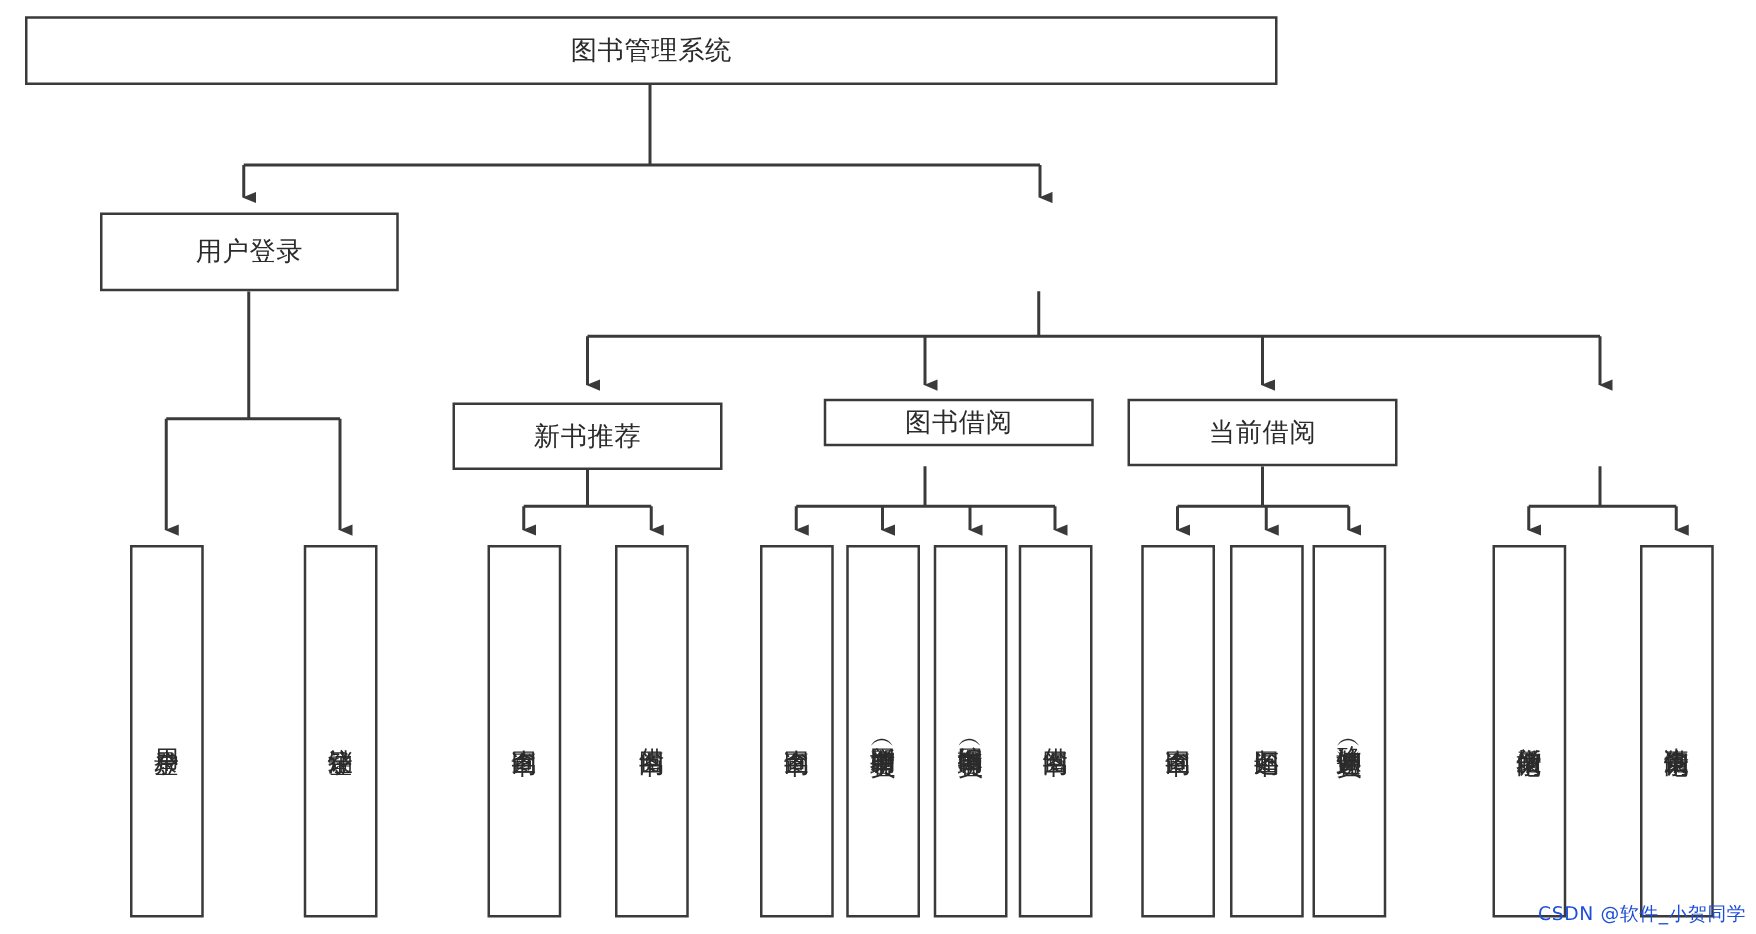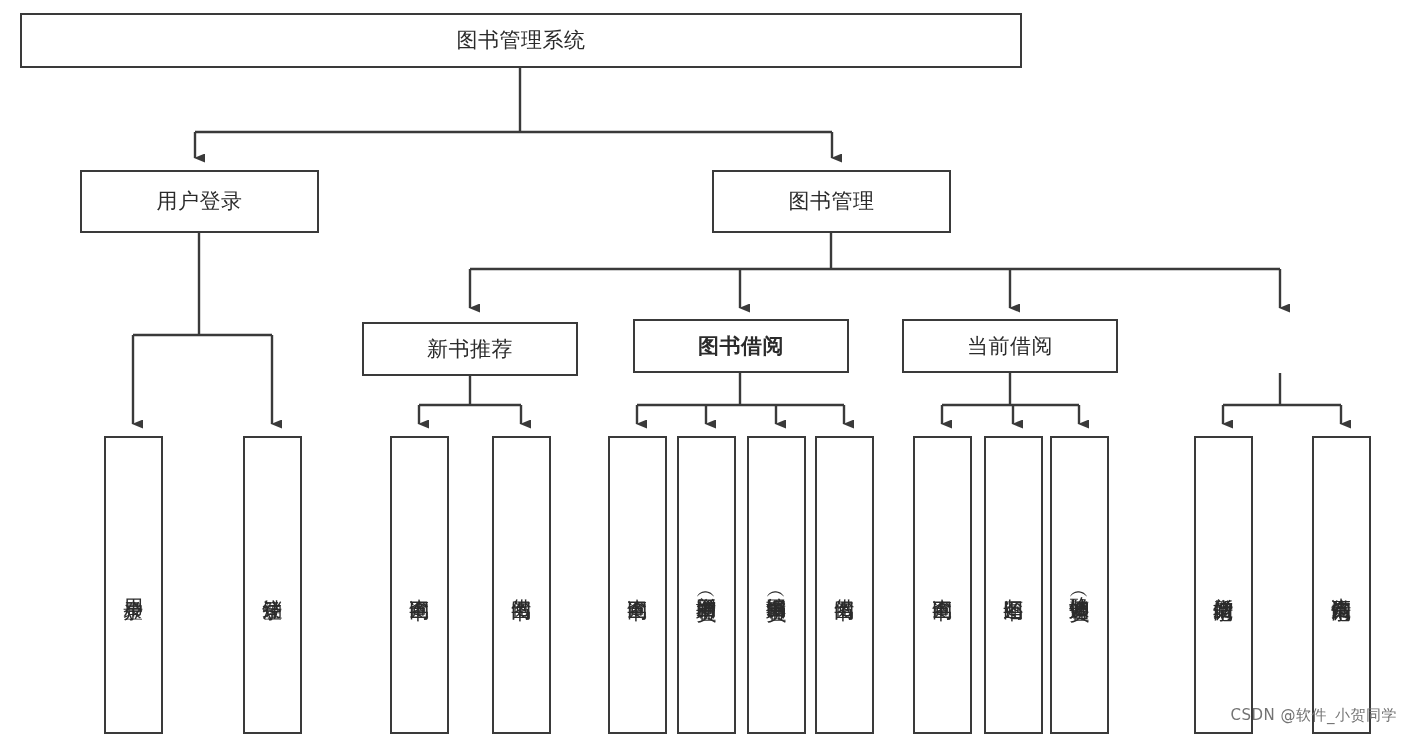--- a/index.html
+++ b/index.html
@@ -133,9 +133,6 @@
   <div class="node-box horizontal" style="left:80px; top:170px; width:239px; height:63px;">
     <span class="node-label">用户登录</span>
   </div>
-  <div class="node-box horizontal" style="left:712px; top:170px; width:239px; height:63px;">
-    <span class="node-label">图书管理</span>
-  </div>
 
   <div class="node-box horizontal" style="left:362px; top:322px; width:216px; height:54px;">
     <span class="node-label">新书推荐</span>

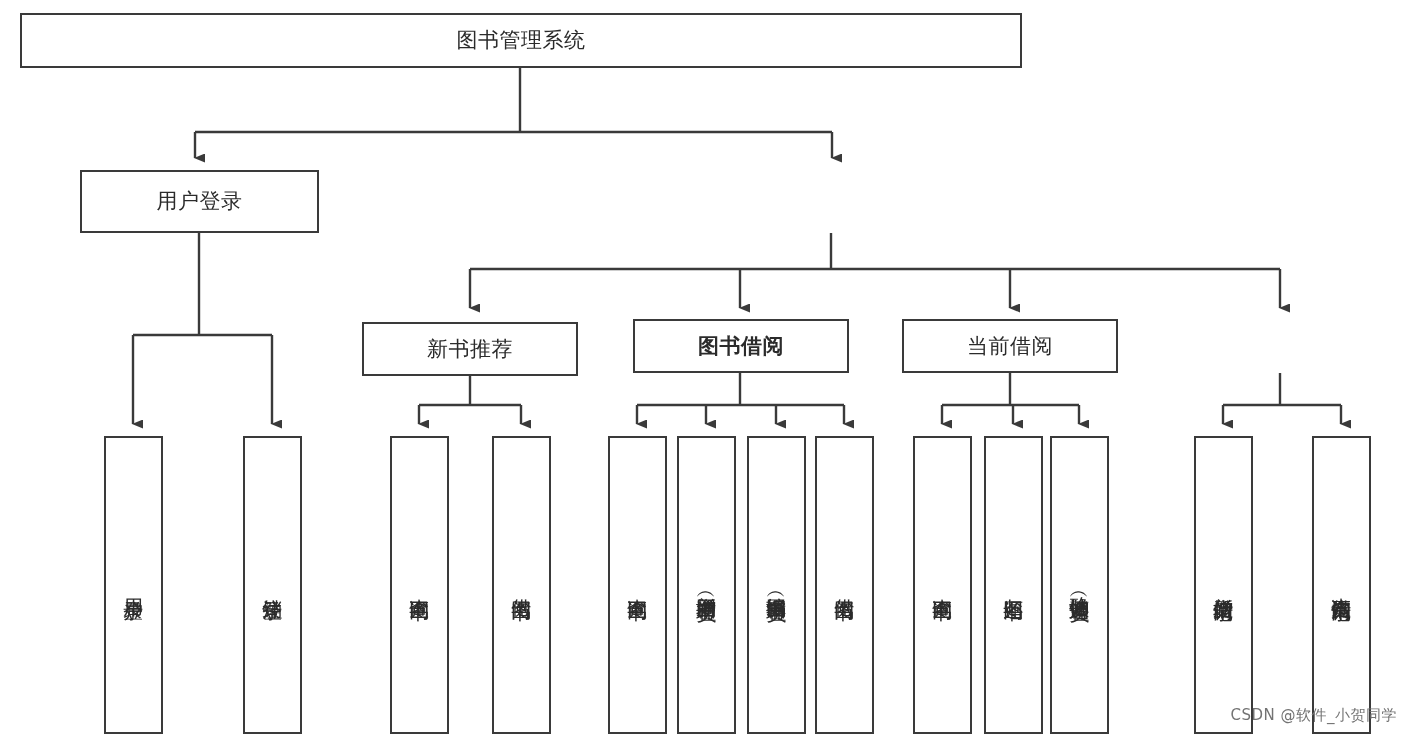--- a/index.html
+++ b/index.html
@@ -137,7 +137,7 @@
   <div class="node-box horizontal" style="left:362px; top:322px; width:216px; height:54px;">
     <span class="node-label">新书推荐</span>
   </div>
-  <div class="node-box horizontal" style="left:633px; top:319px; width:216px; height:54px;font-weight:bold;">
+  <div class="node-box horizontal" style="left:659px; top:319px; width:216px; height:38px;">
     <span class="node-label">图书借阅</span>
   </div>
   <div class="node-box horizontal" style="left:902px; top:319px; width:216px; height:54px;">

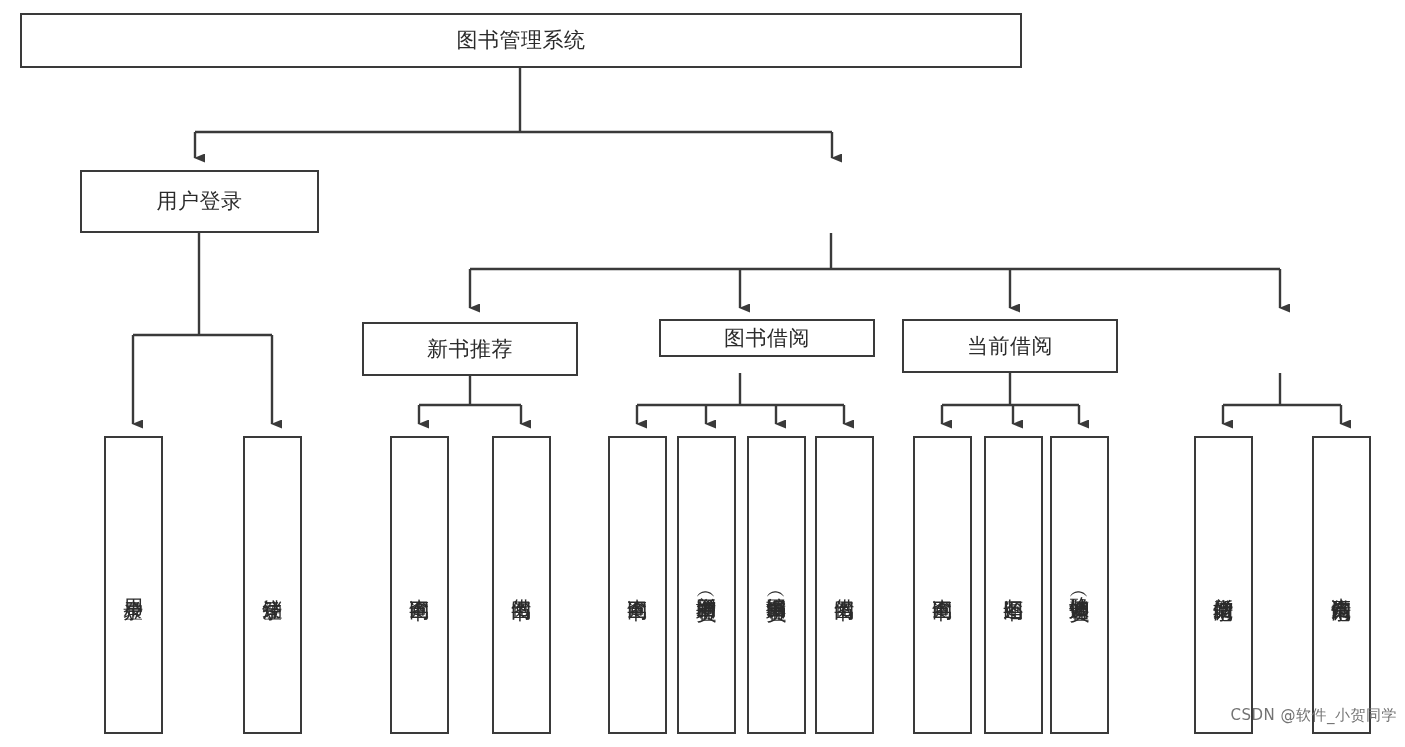--- a/index.html
+++ b/index.html
@@ -63,9 +63,9 @@
   .watermark {
     position: absolute;
     right: 8px;
-    bottom: 22px;
+    bottom: 6px;
     font-size: 15px;
-    color: #737373;
+    color: #1d4ed8;
     letter-spacing: 0.5px;
     white-space: nowrap;
     user-select: none;

